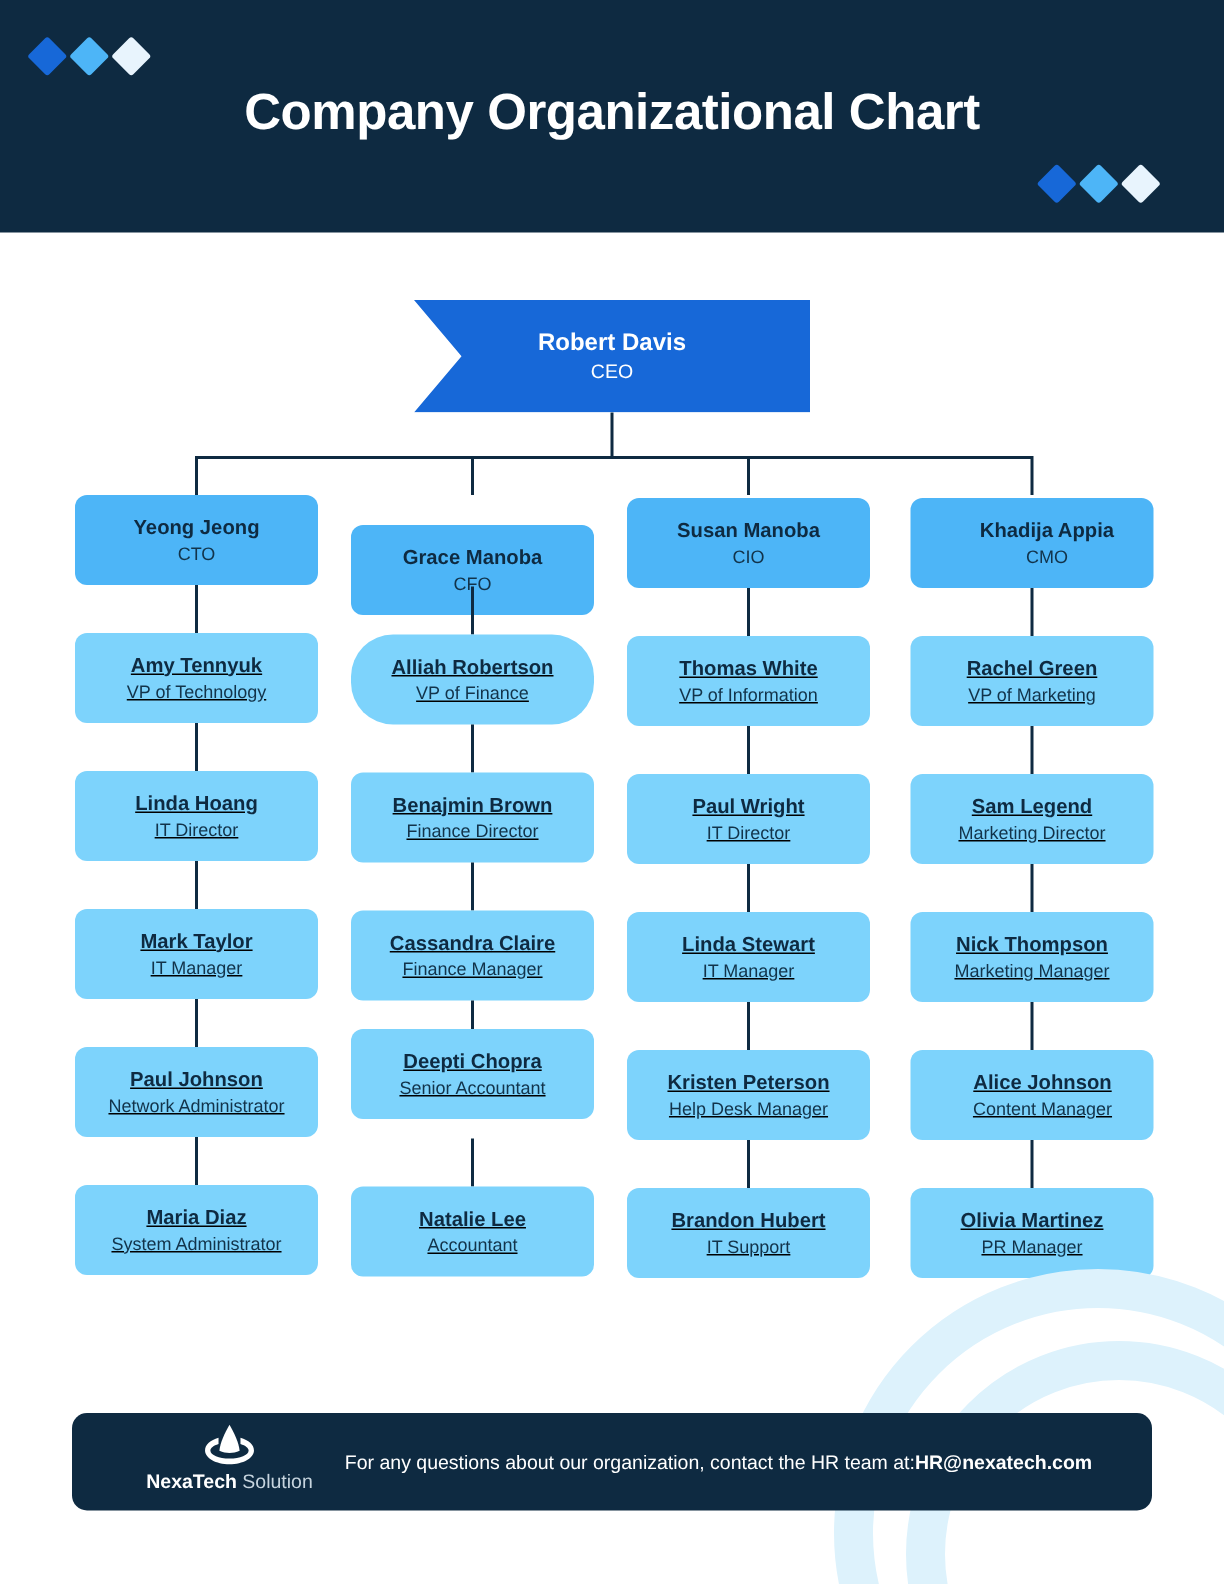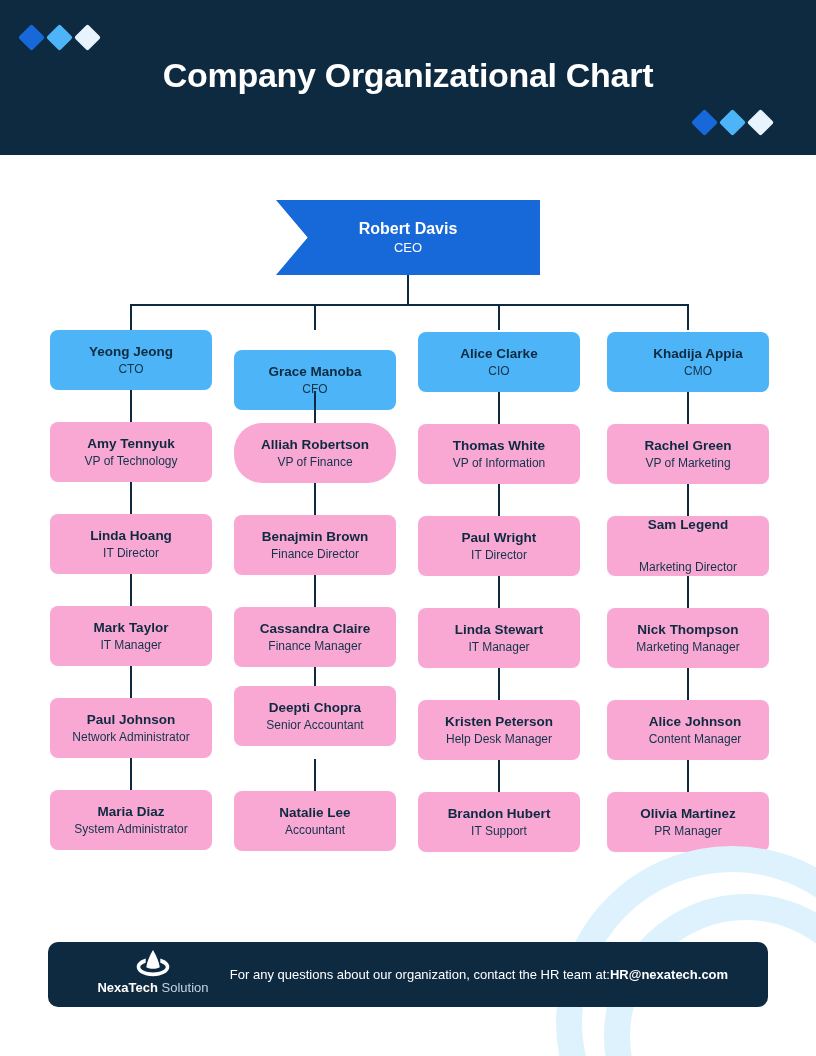--- a/index.html
+++ b/index.html
@@ -318,7 +318,7 @@
 
   <div class="column" style="left:418px; top:177px;">
     <div class="node lead" style="top:0px;">
-      <div class="node-name">Alice Clarke</div>
+      <div class="node-name">Susan Manoba</div>
       <div class="node-title">CIO</div>
     </div>
     <div class="conn v" style="left:80px; top:60px; height:32px;"></div>

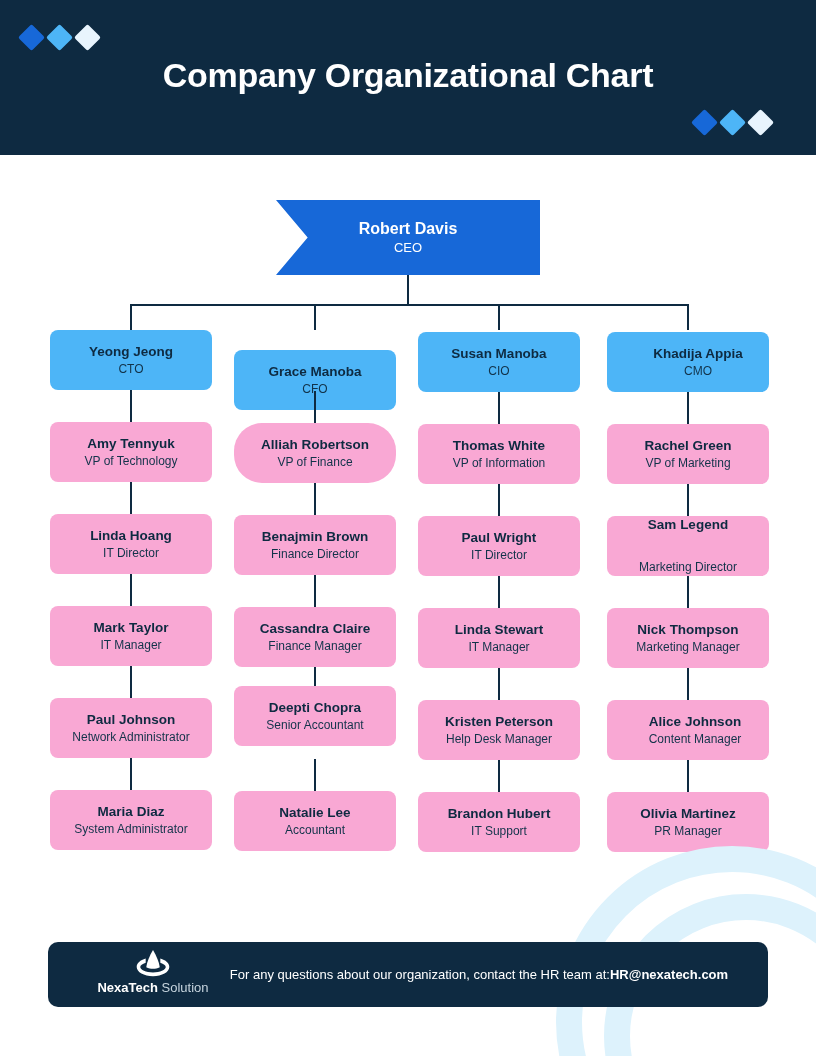--- a/index.html
+++ b/index.html
@@ -126,8 +126,9 @@
     height: 60px;
   }
   .node.sub {
-    background: #f9a8d4;
+    background: #7dd3fc;
     height: 60px;
+    text-decoration: underline;
   }
   .node-name {
     color: #0e2a41;

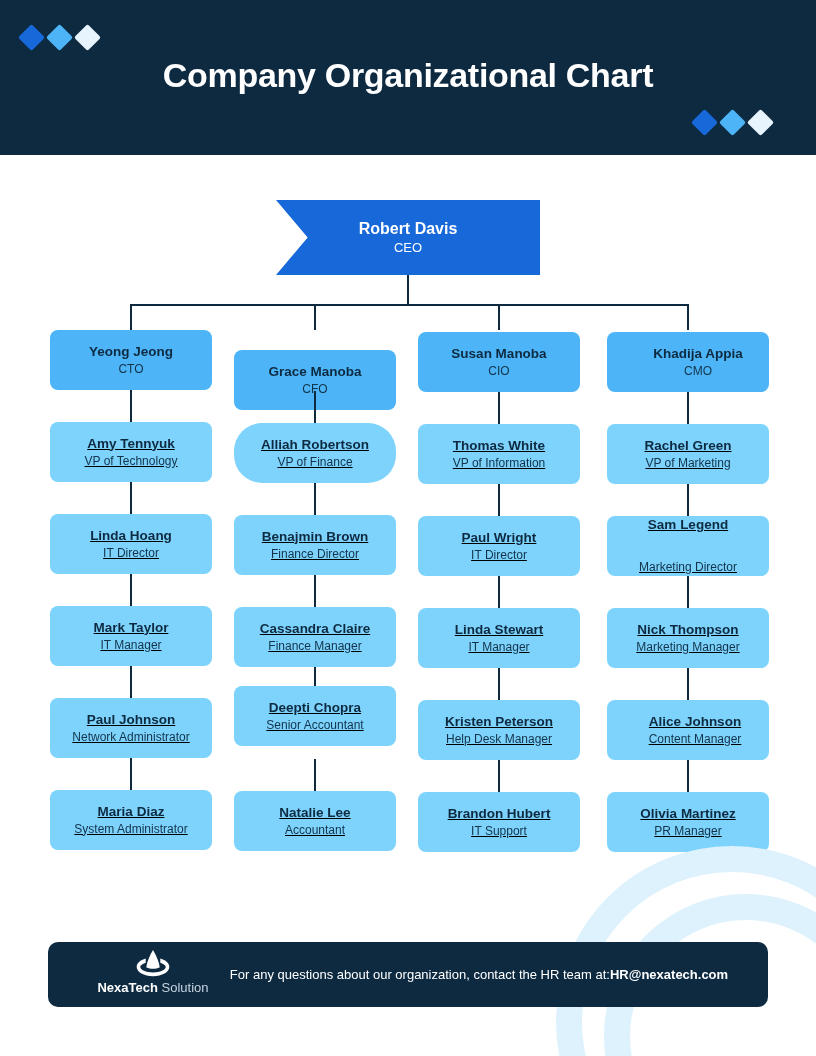--- a/index.html
+++ b/index.html
@@ -360,7 +360,7 @@
       <div class="node-title">VP of Marketing</div>
     </div>
     <div class="conn v" style="left:80px; top:152px; height:32px;"></div>
-    <div class="node sub" style="top:184px;justify-content:space-between;">
+    <div class="node sub" style="top:184px;">
       <div class="node-name">Sam Legend</div>
       <div class="node-title">Marketing Director</div>
     </div>

